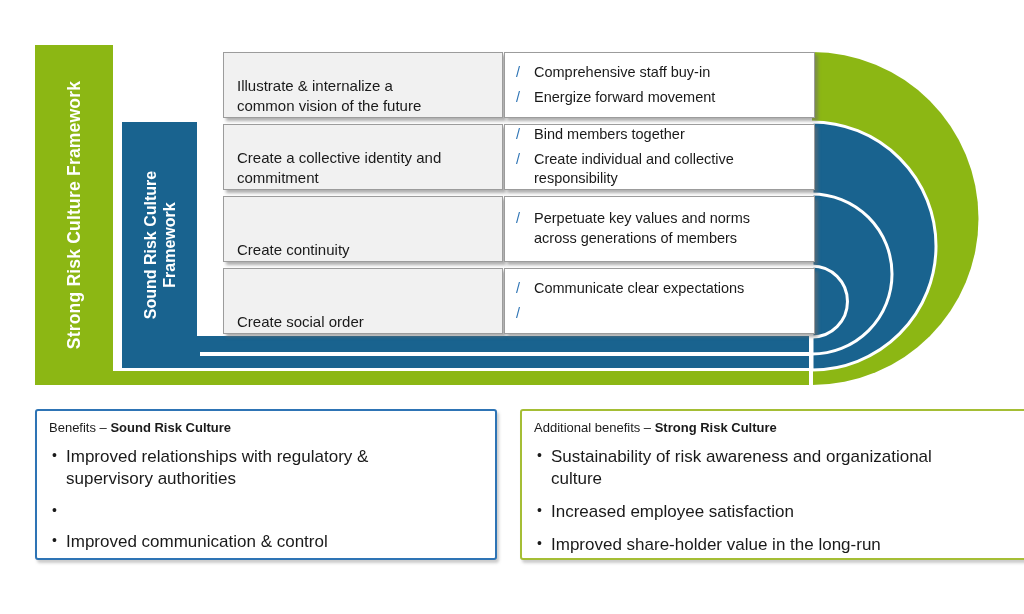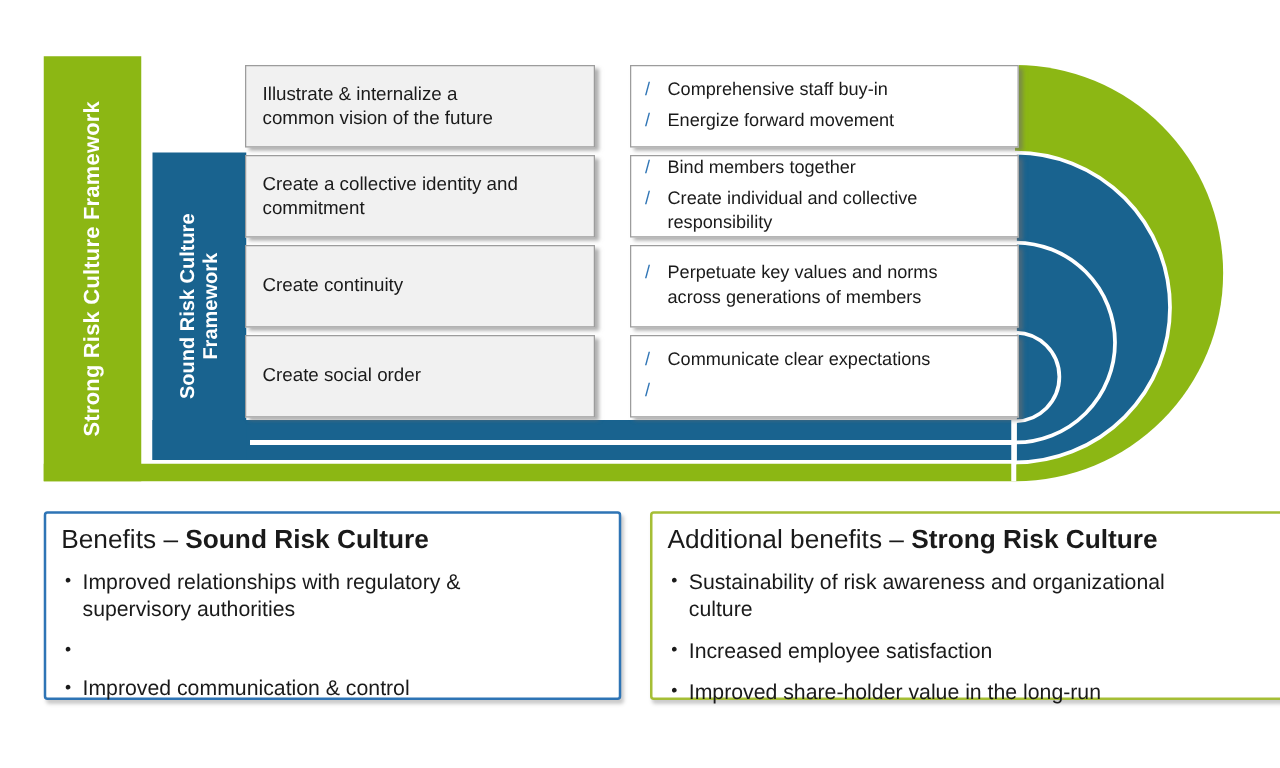--- a/index.html
+++ b/index.html
@@ -33,8 +33,8 @@
     border:1px solid var(--color-boxborder,#9C9C9C);
     box-shadow:3px 3px 3px rgba(110,110,110,.55);
   }
-  .goal-box{left:196px;width:280px;background:var(--color-boxfill,#F1F1F1);
-    display:flex;align-items:center;padding:2px 8px 2px 13px;}
+  .goal-box{left:223px;width:280px;background:var(--color-boxfill,#F1F1F1);
+    display:flex;align-items:flex-end;padding:2px 8px 2px 13px;}
   .goal-text{font-size:15px;line-height:1.3;white-space:pre-line;}
   .benefit-box{left:504px;width:311px;background:#fff;
     display:flex;flex-direction:column;justify-content:center;gap:5px;

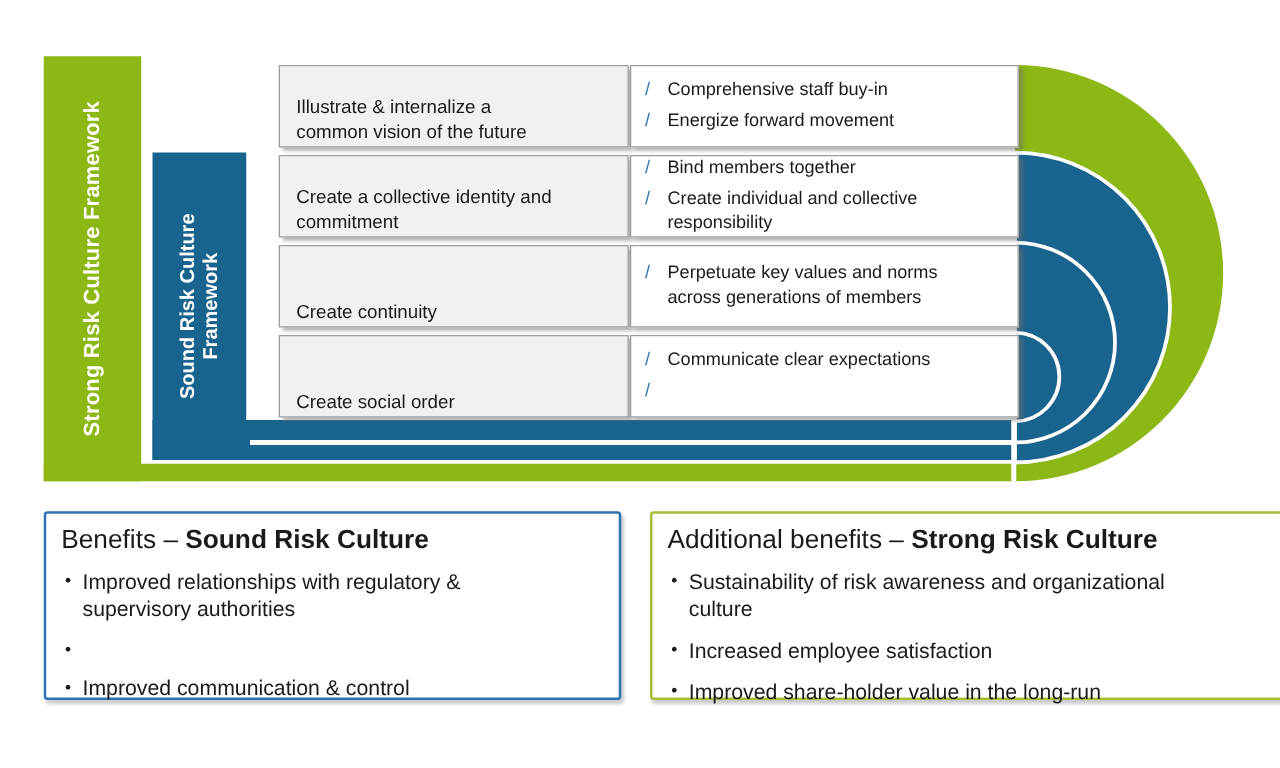--- a/index.html
+++ b/index.html
@@ -51,7 +51,7 @@
   }
   .panel.sound{left:35px;width:462px;border:2px solid var(--color-lightblue,#2E74B5);}
   .panel.strong{left:520px;width:532px;border:2px solid var(--color-lightgreen,#A5BE35);}
-  .panel-title{font-size:21px;margin-bottom:3px;}
+  .panel-title{font-size:13px;margin-bottom:3px;}
   .panel-title b{font-weight:bold;}
   .p-item{display:flex;align-items:flex-start;margin-top:11px;}
   .dot{flex:none;width:17px;padding-left:3px;box-sizing:border-box;font-size:14px;line-height:1.35;}

